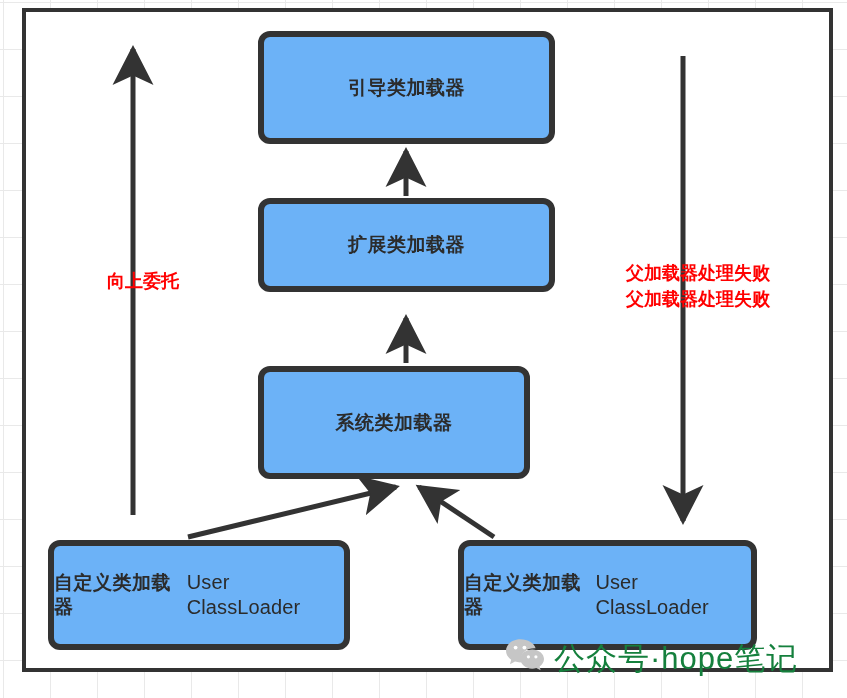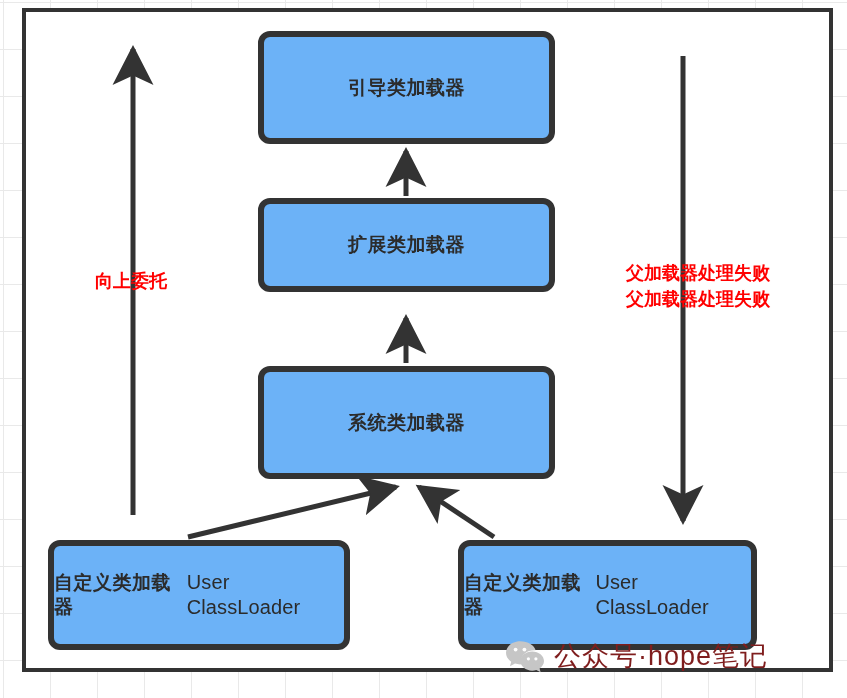--- a/index.html
+++ b/index.html
@@ -82,7 +82,7 @@
     line-height: 1.42;
     white-space: nowrap;
   }
-  #label-delegate-up { left: 76px; top: 269px; width: 110px; }
+  #label-delegate-up { left: 69px; top: 269px; width: 110px; text-align: right; }
   #label-fallback    { left: 594px; top: 261px; width: 208px; }
 
   #watermark {

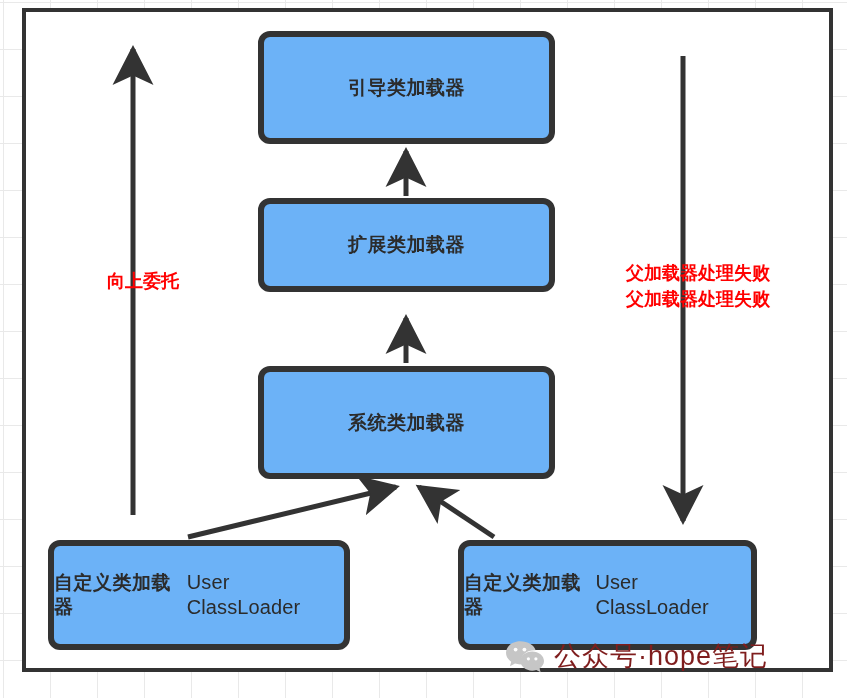--- a/index.html
+++ b/index.html
@@ -69,7 +69,7 @@
 
   #node-bootstrap   { left: 258px; top: 31px;  width: 297px; height: 113px; }
   #node-extension   { left: 258px; top: 198px; width: 297px; height: 94px; }
-  #node-application { left: 258px; top: 366px; width: 297px; height: 113px; gap: 16px; }
+  #node-application { left: 258px; top: 366px; width: 272px; height: 113px; gap: 16px; }
   #node-user-left   { left: 48px;  top: 540px; width: 302px; height: 110px; }
   #node-user-right  { left: 458px; top: 540px; width: 299px; height: 110px; }
 

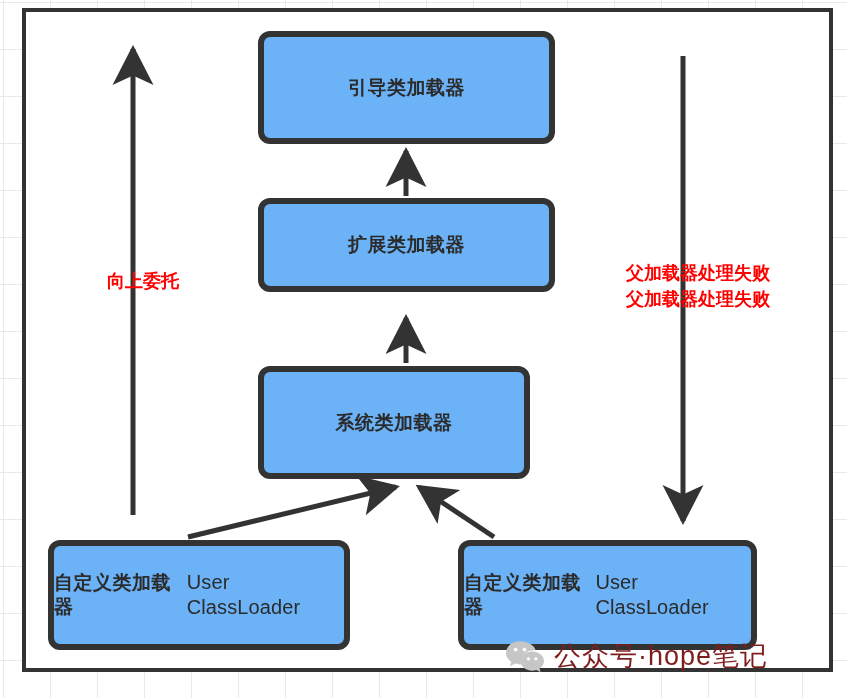--- a/index.html
+++ b/index.html
@@ -90,10 +90,10 @@
     left: 505px;
     top: 638px;
     display: flex;
-    align-items: flex-end;
+    align-items: flex-start;
     gap: 9px;
-    color: #7f1d1d;
-    font-size: 27px;
+    color: #15803d;
+    font-size: 31px;
     font-weight: 400;
     letter-spacing: 1px;
     white-space: nowrap;

